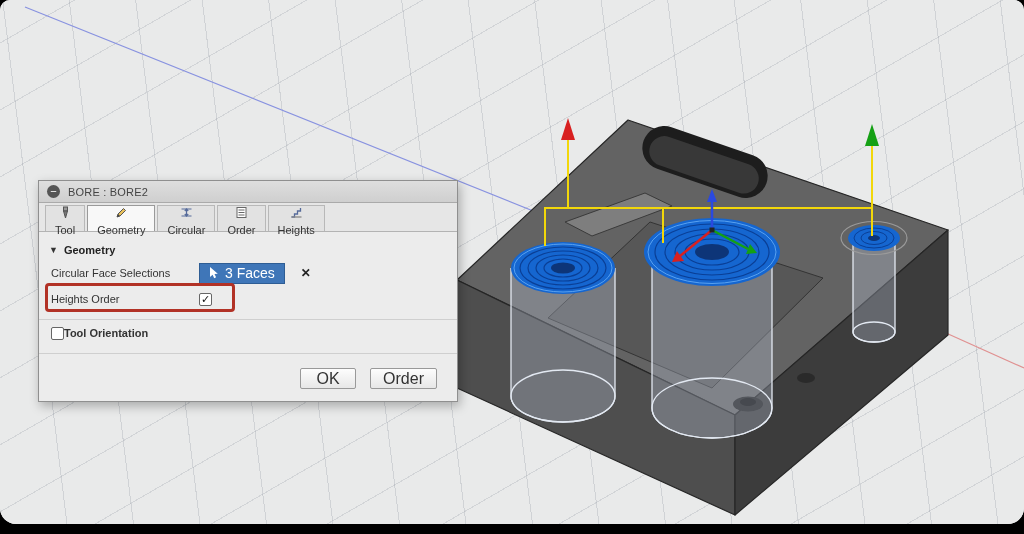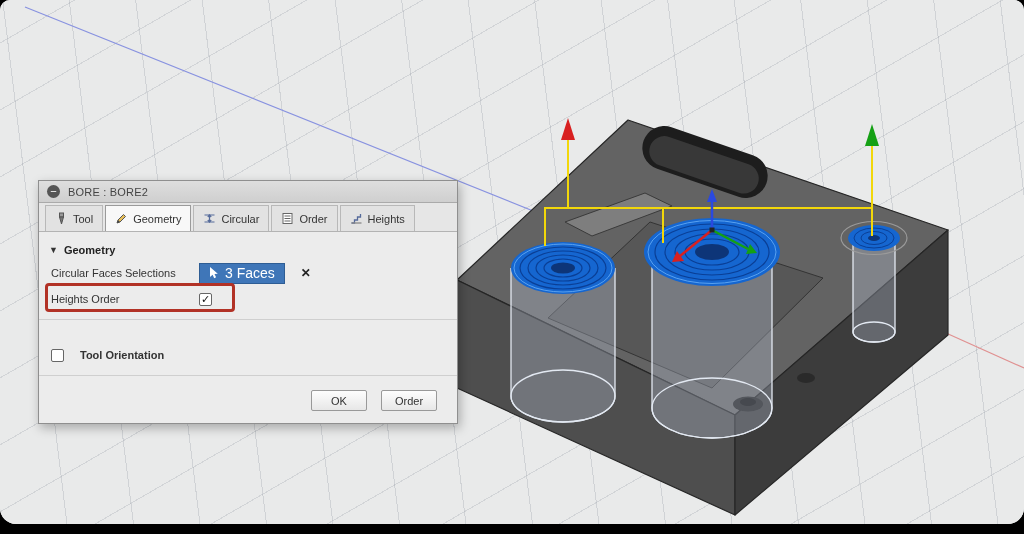--- a/index.html
+++ b/index.html
@@ -28,7 +28,7 @@
   .tabs{height:28px;background:#e6e6e6;border-bottom:1px solid #b3b3b3;
     display:flex;align-items:stretch;padding-left:4px;}
   .tab{display:flex;align-items:center;gap:5px;padding:0 9px;margin:2px 0 0 2px;
-    border:1px solid #b8b8b8;border-bottom:none;background:#e2e2e2;color:#333;cursor:pointer;}
+    border:1px solid #b8b8b8;border-bottom:none;background:#e2e2e2;color:#333;cursor:pointer;flex-direction:column;}
   .tab.active{background:#f8f8f8;border-color:#9a9a9a;}
   .tab-icon{display:inline-flex;}
   .dialog-body{padding:6px 0 12px 0;position:relative;}

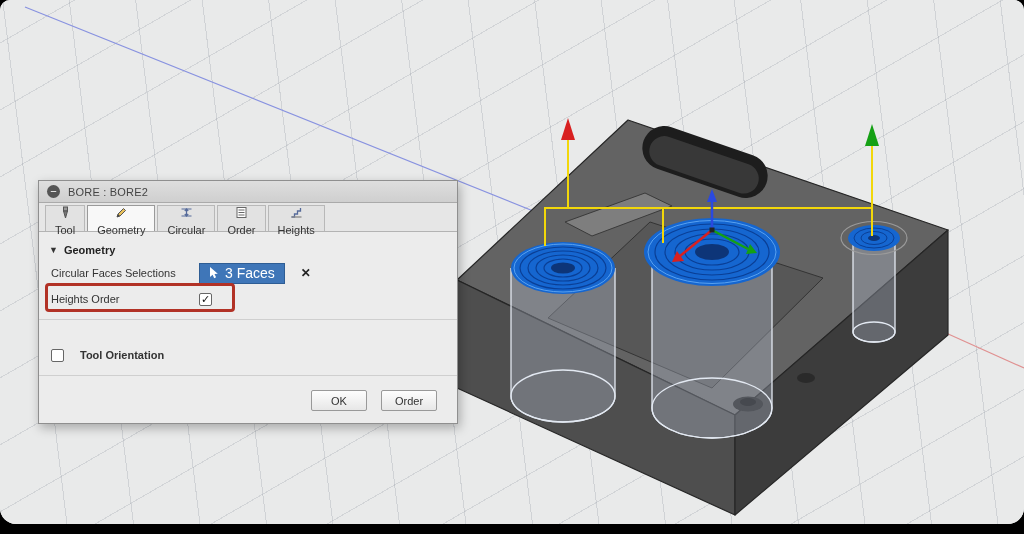--- a/index.html
+++ b/index.html
@@ -213,7 +213,7 @@
       </div>
 
       <div class="row">
-        <span class="label">Circular Faces Selections</span>
+        <span class="label">Circular Face Selections</span>
         <button class="faces-chip">
           <svg width="11" height="12" viewBox="0 0 11 12">
             <path d="M1 0 L1 10 L3.6 7.8 L5.2 11.2 L7.1 10.3 L5.5 7 L8.8 6.7 Z" fill="#fff"></path>

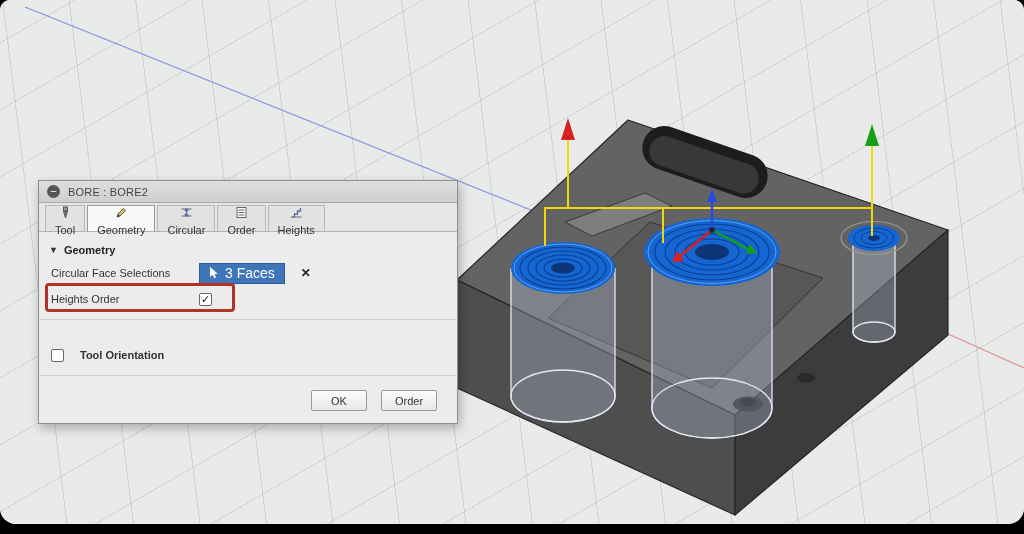--- a/index.html
+++ b/index.html
@@ -47,7 +47,7 @@
   .annotation-box{position:absolute;left:6px;top:-3px;width:190px;height:29px;
     border:3px solid #b23226;border-radius:4px;pointer-events:none;box-sizing:border-box;}
   .divider{border-top:1px solid #cfcfcf;margin:7px 0 0 0;}
-  .row.orientation{margin-top:22px;gap:16px;}
+  .row.orientation{margin-top:0;gap:0;}
   .row.orientation .label{width:auto;flex:0 0 auto;font-weight:bold;}
   .footer{display:flex;justify-content:flex-end;gap:14px;padding:14px 20px 0 0;}
   .btn{height:21px;min-width:56px;padding:0 12px;background:linear-gradient(#fdfdfd,#e7e7e7);

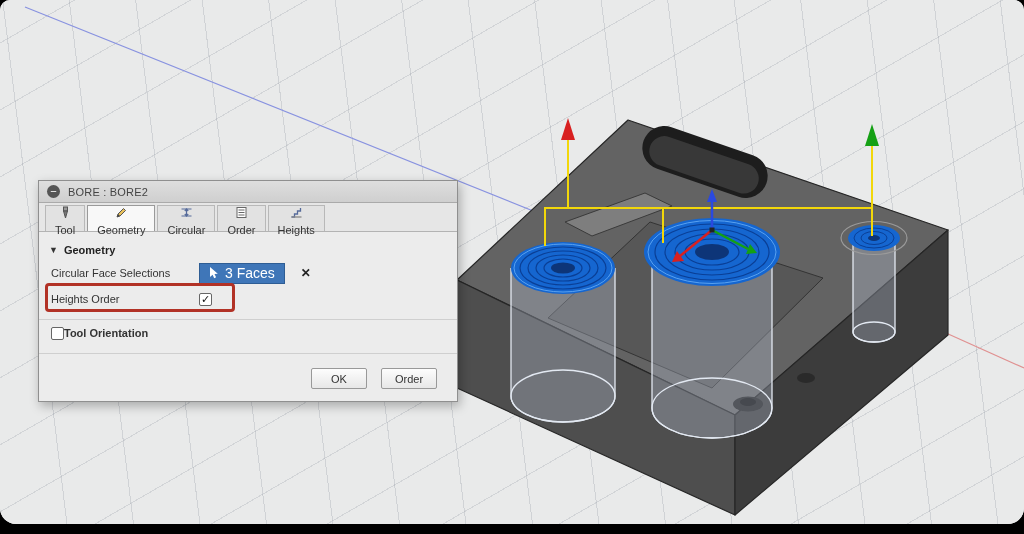--- a/index.html
+++ b/index.html
@@ -51,7 +51,7 @@
   .row.orientation .label{width:auto;flex:0 0 auto;font-weight:bold;}
   .footer{display:flex;justify-content:flex-end;gap:14px;padding:14px 20px 0 0;}
   .btn{height:21px;min-width:56px;padding:0 12px;background:linear-gradient(#fdfdfd,#e7e7e7);
-    border:1px solid #999;border-radius:2px;font-size:11px;color:#333;cursor:pointer;
+    border:1px solid #999;border-radius:2px;font-size:16px;color:#333;cursor:pointer;
     font-family:"Liberation Sans",sans-serif;}
 </style>
 </head>

